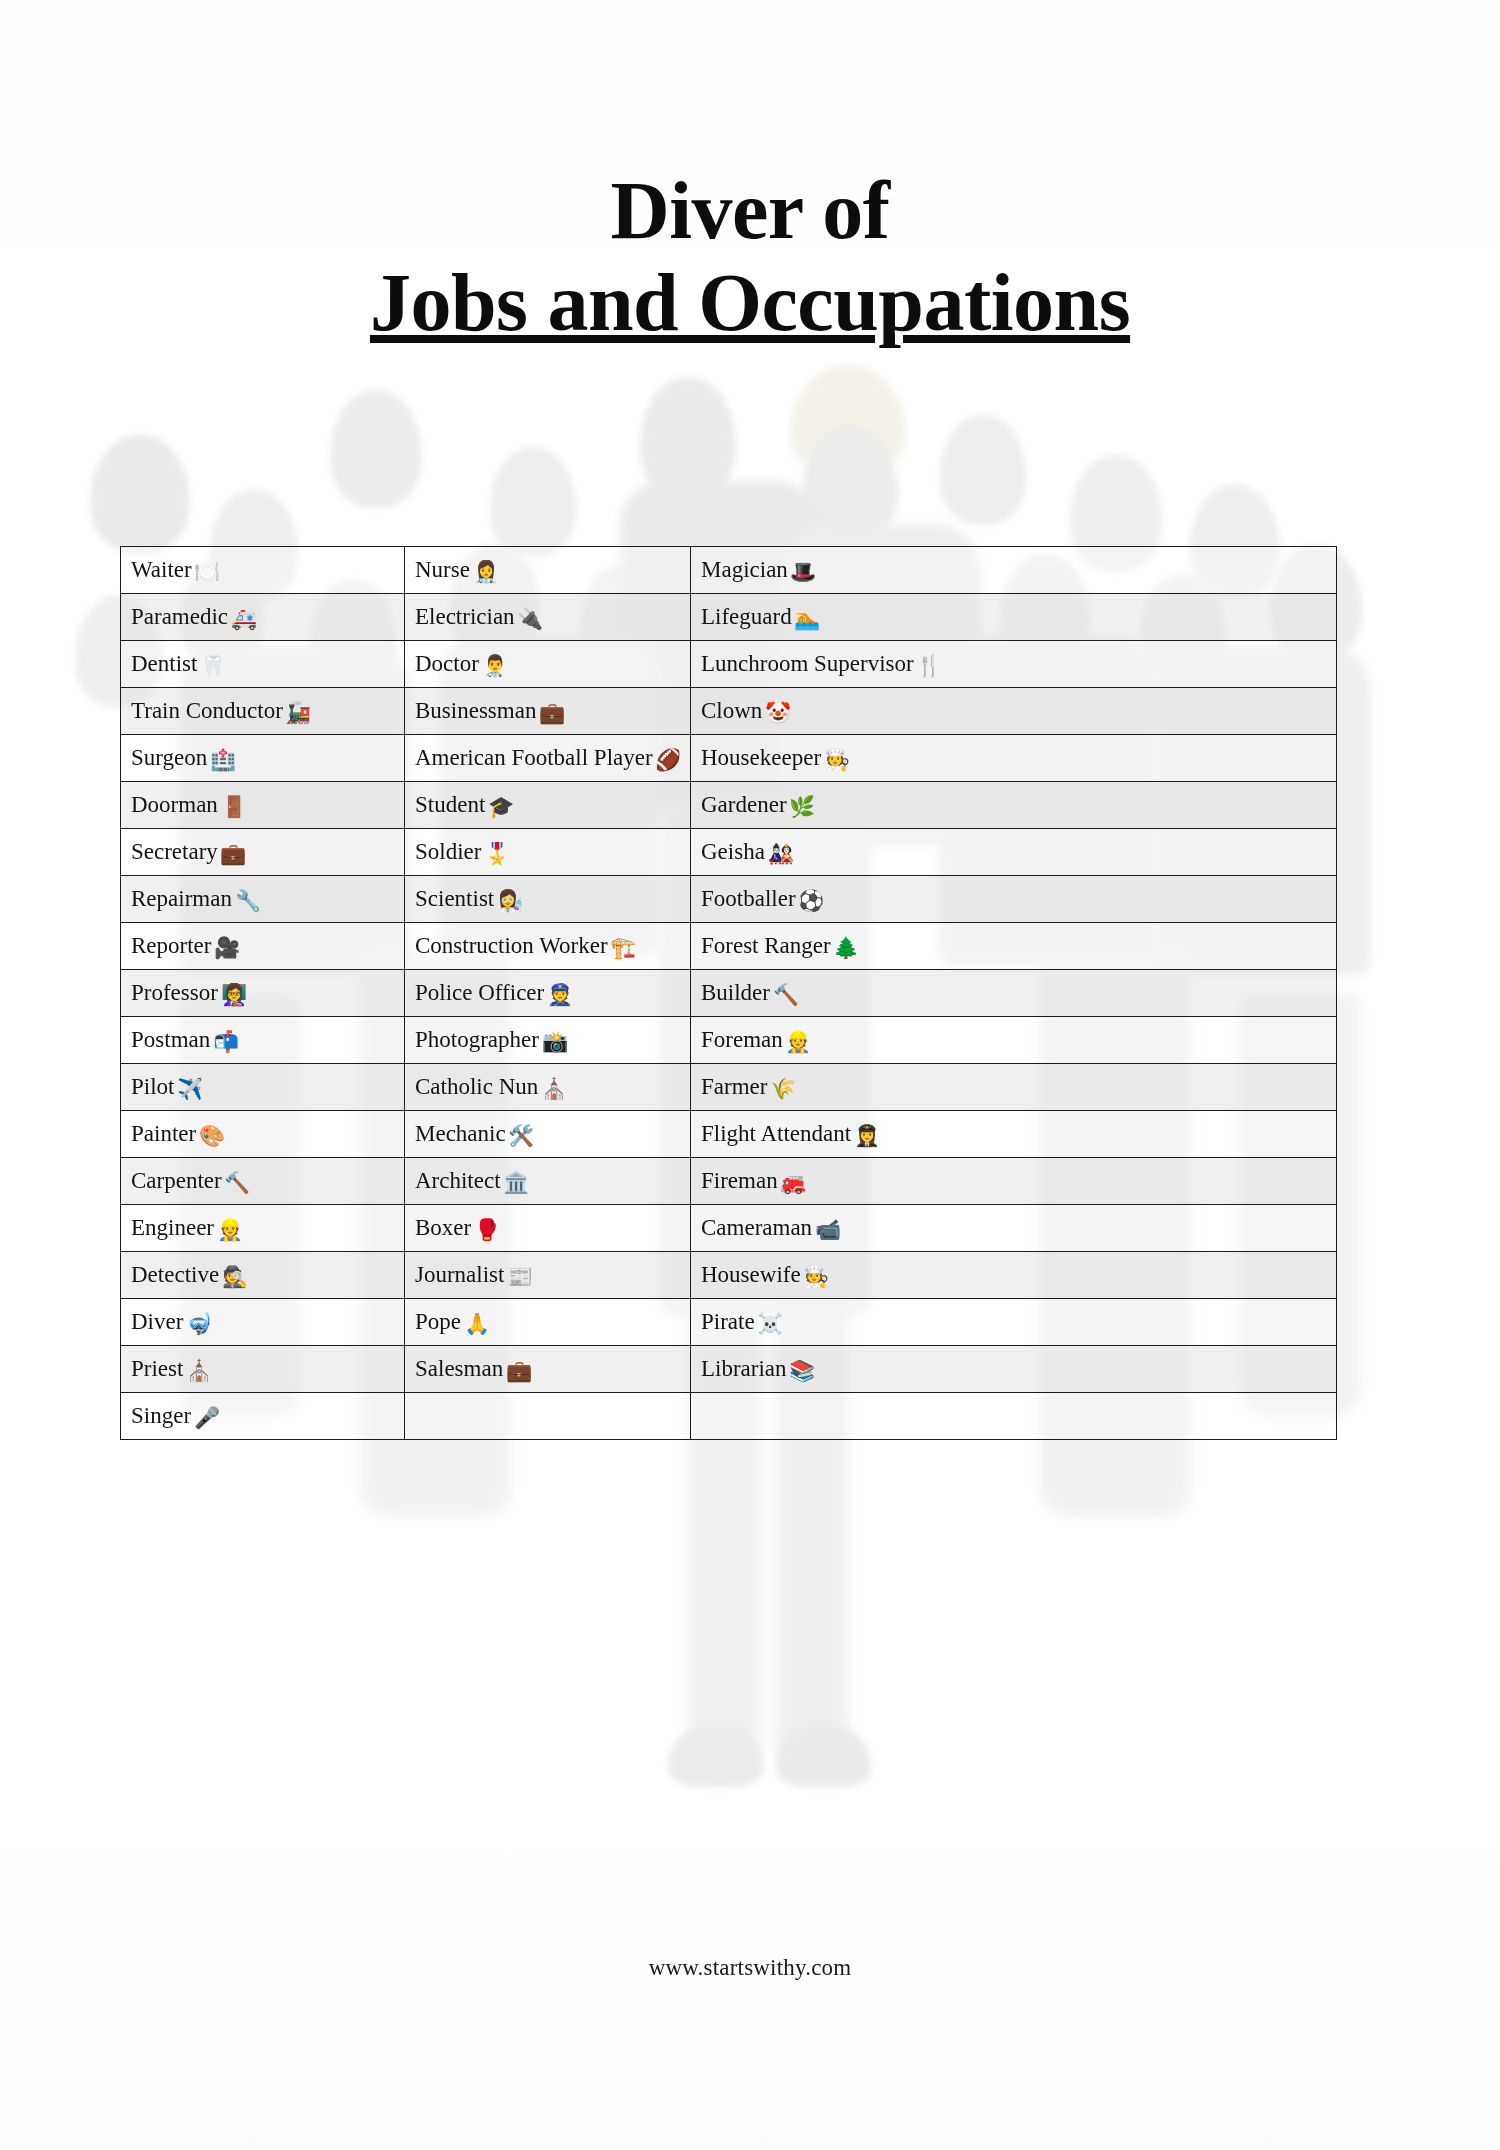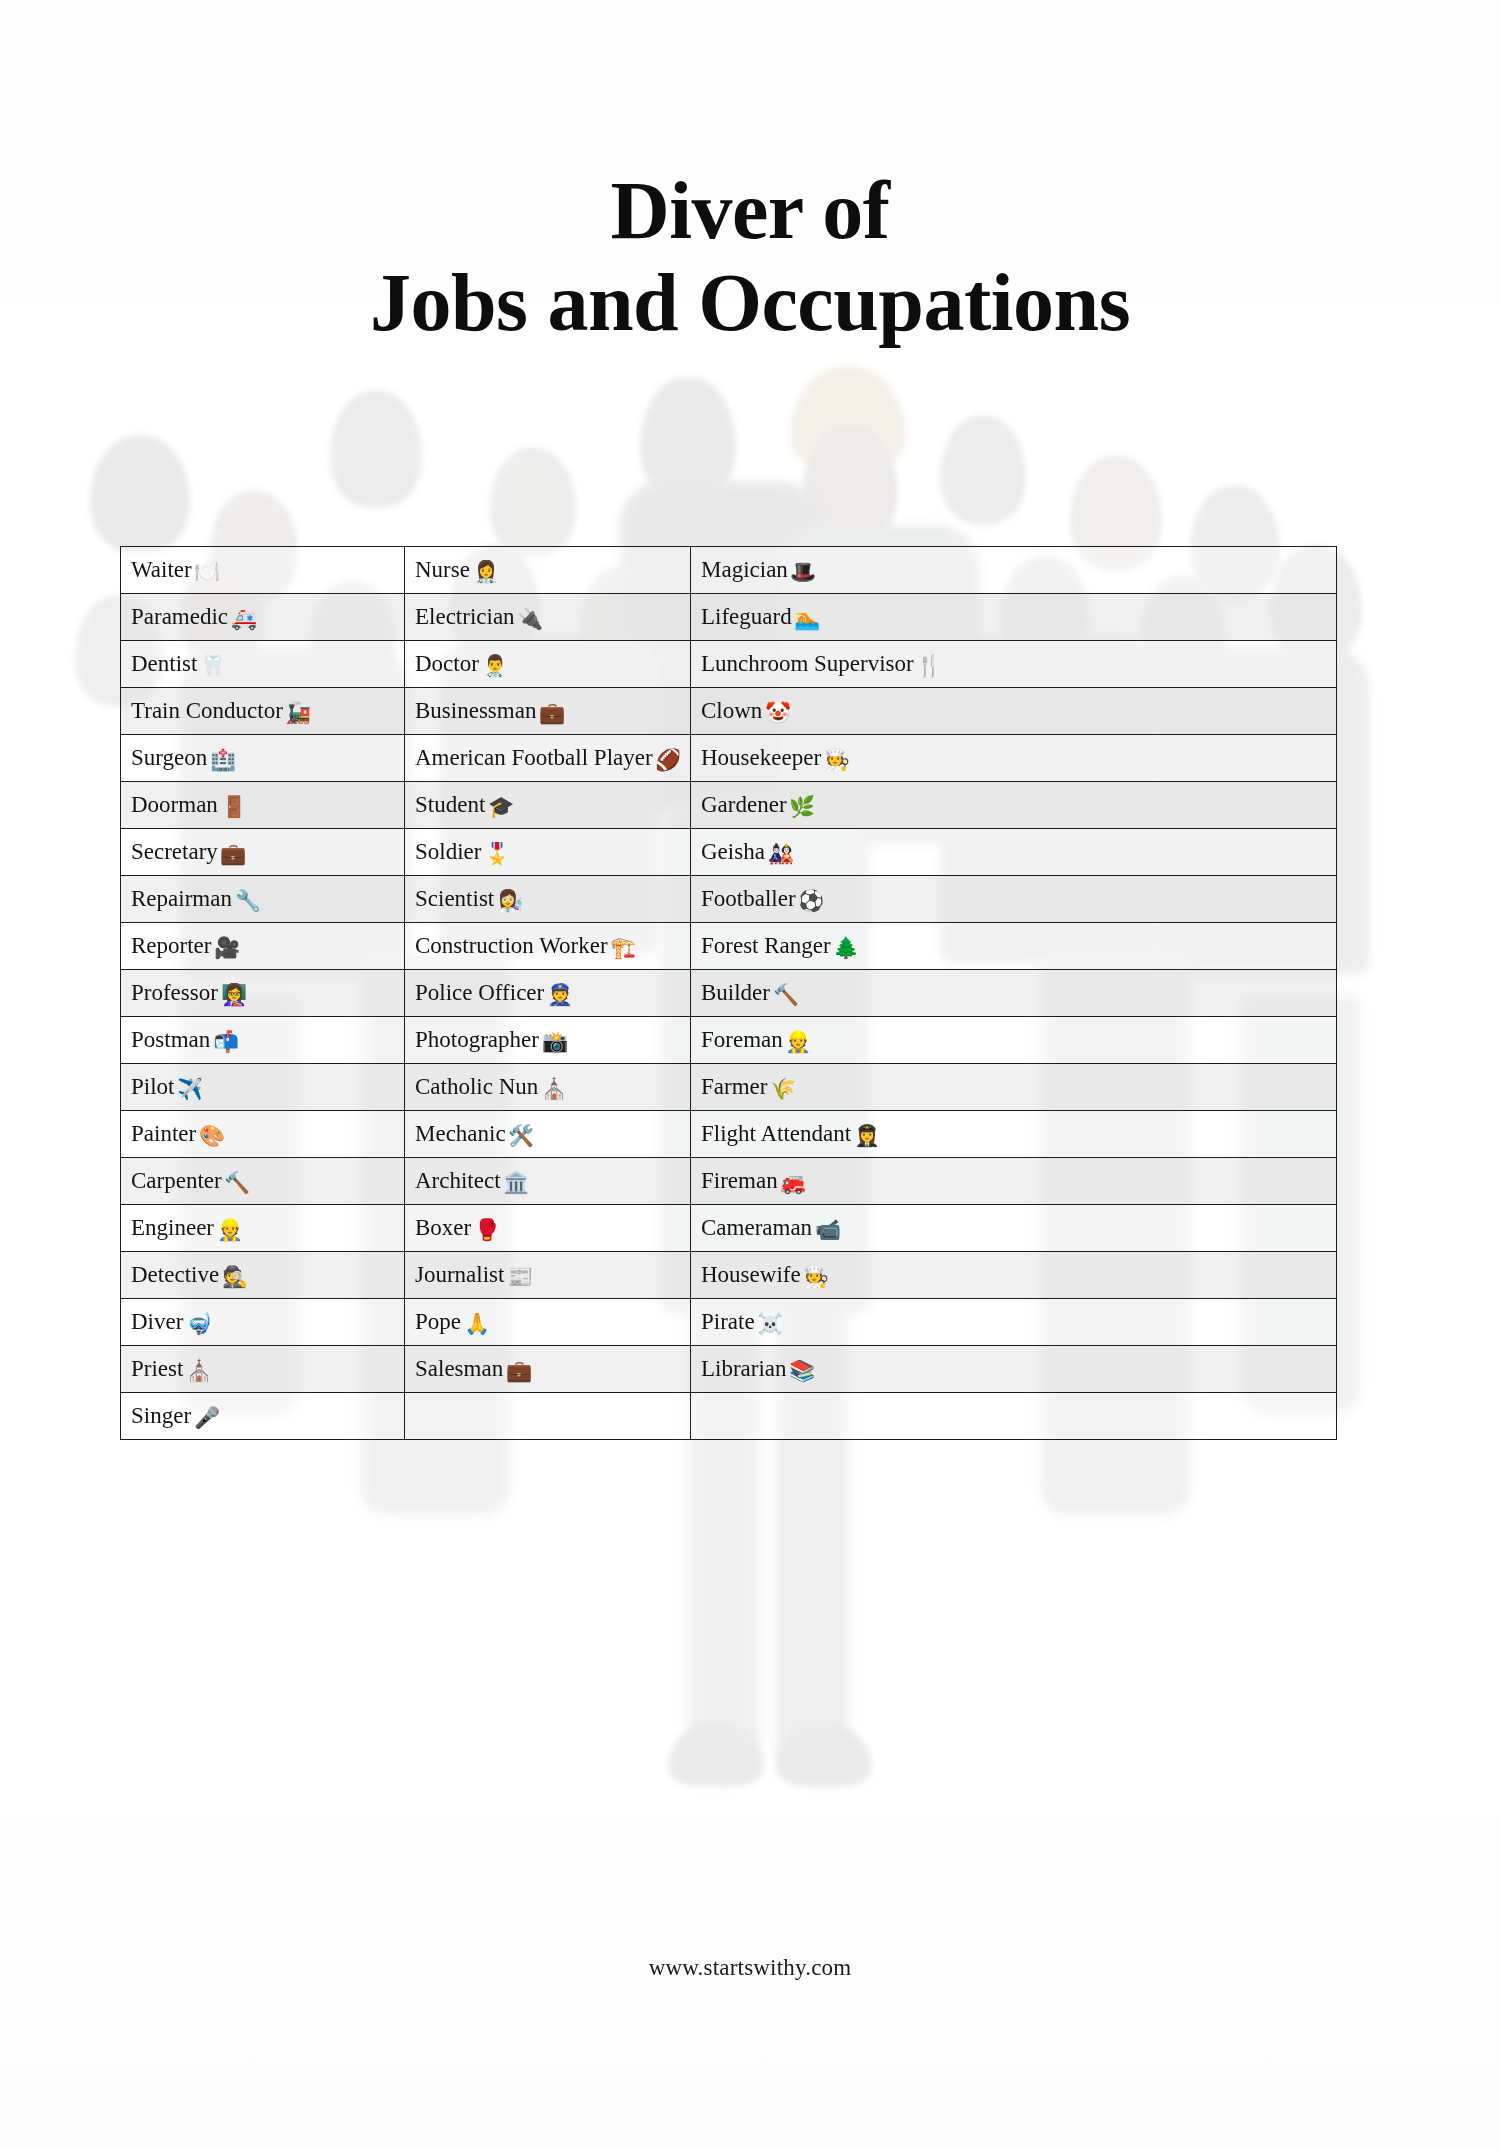--- a/index.html
+++ b/index.html
@@ -71,7 +71,7 @@
     z-index: 6;
   }
   #title .l1 { display: block; }
-  #title .l2 { display: block; }
+  #title .l2 { display: block; text-decoration: underline; }
 
   
   #grid-wrap {

